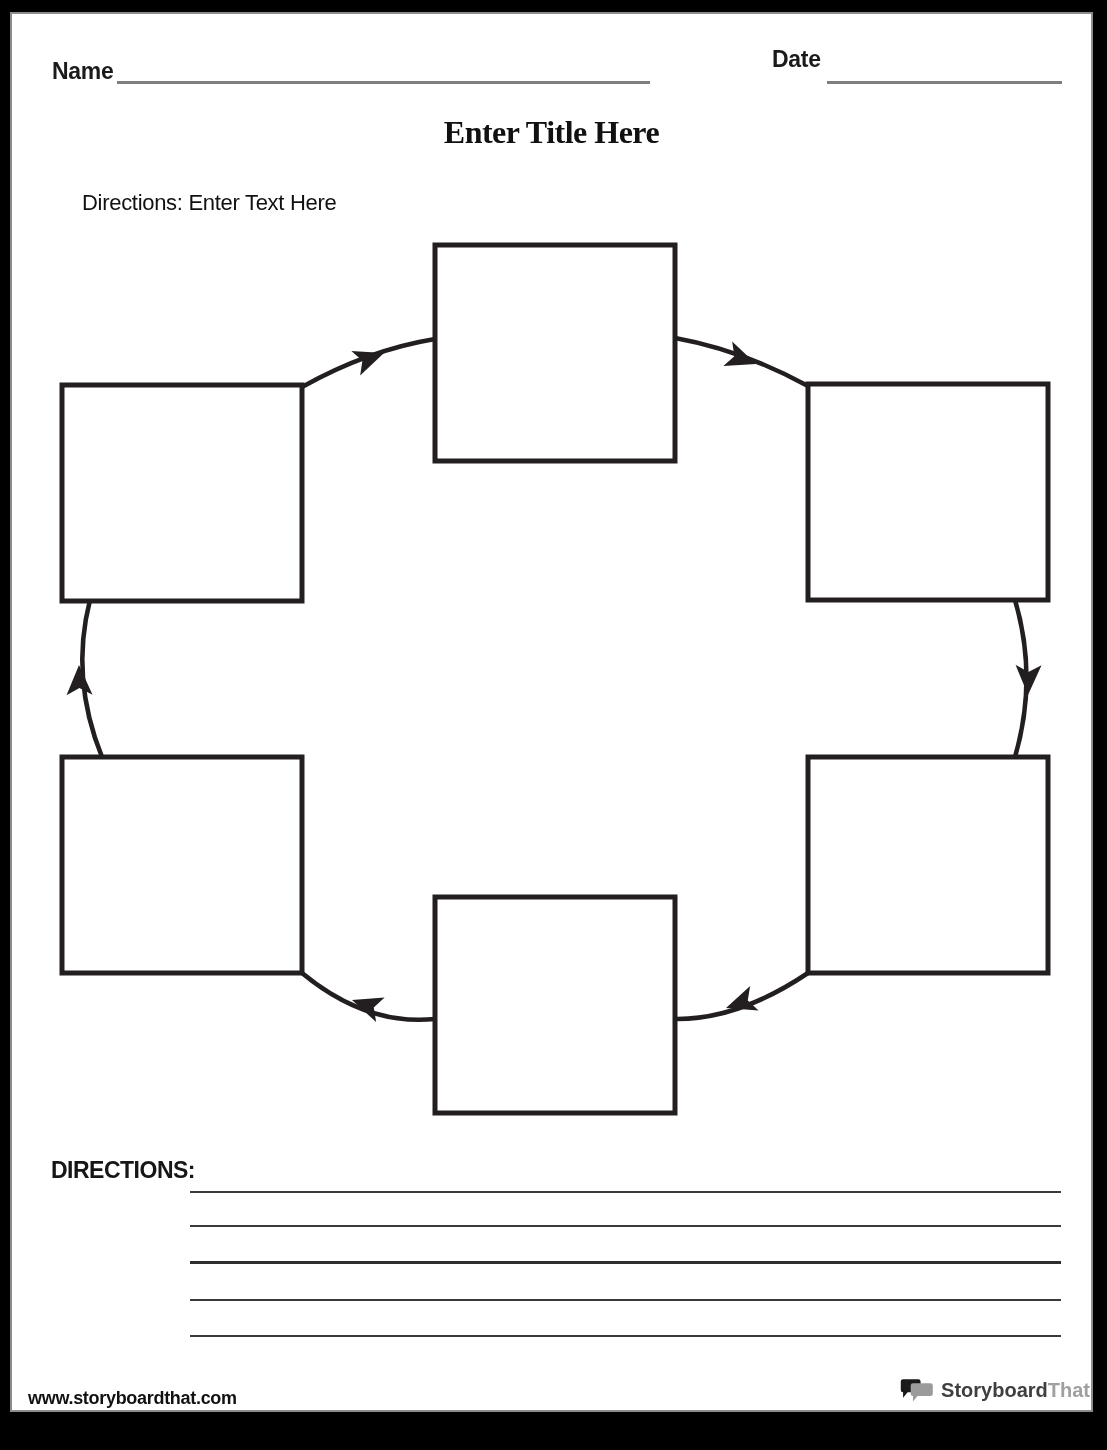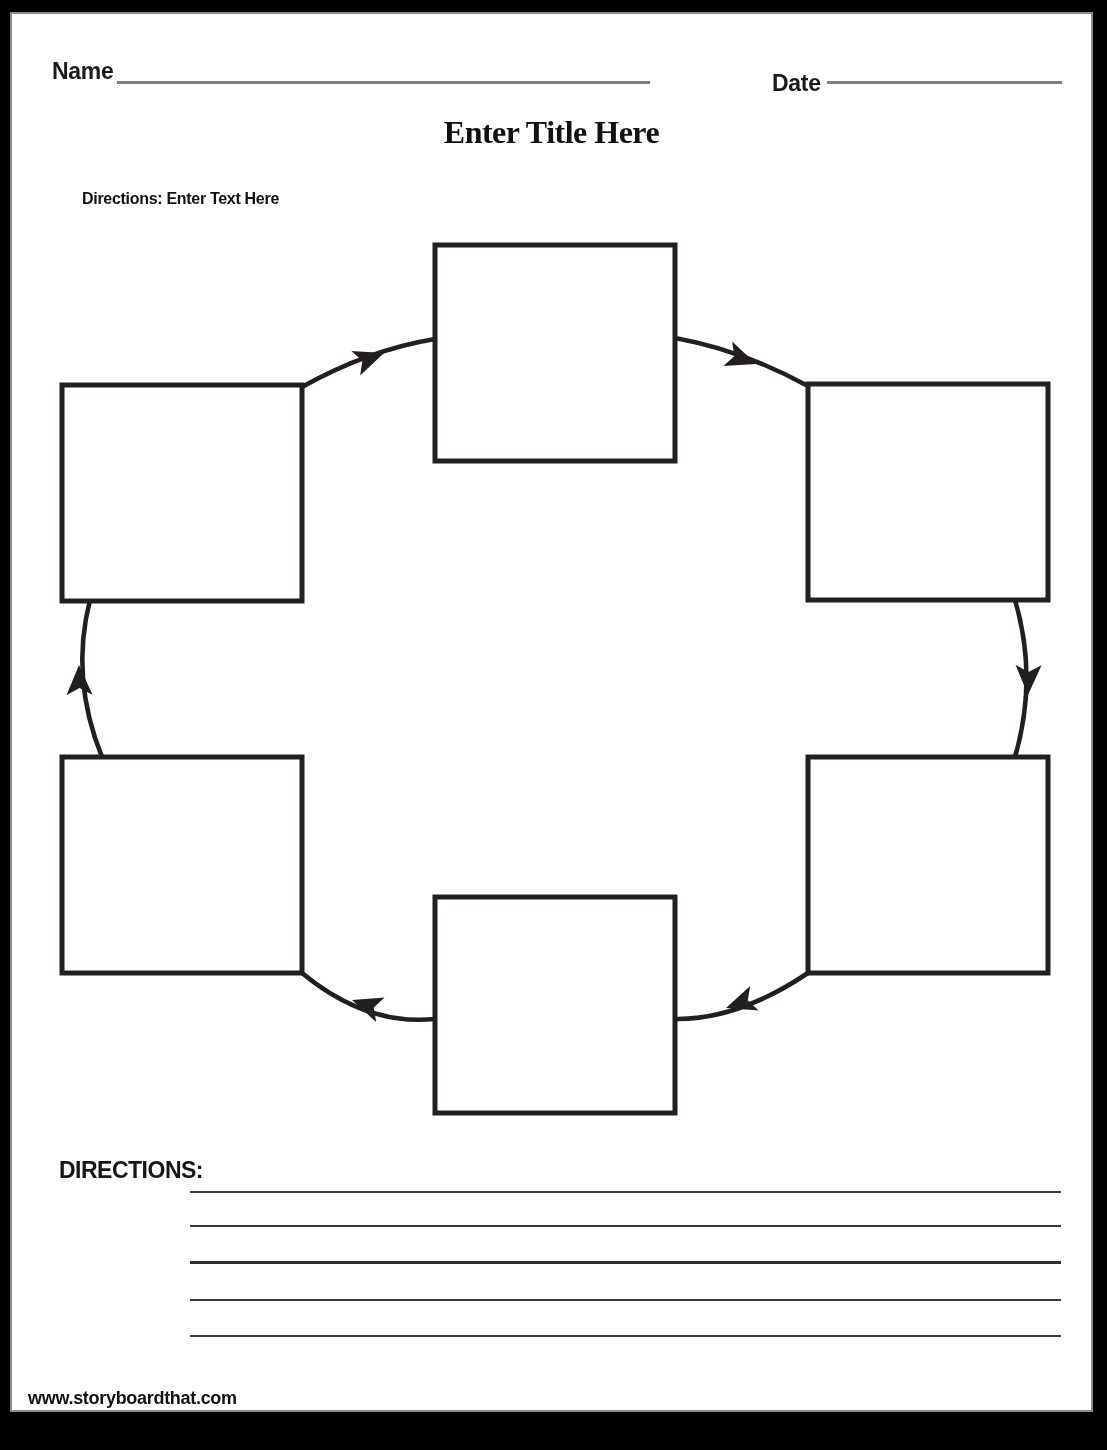--- a/index.html
+++ b/index.html
@@ -34,7 +34,7 @@
     <div class="abs fieldlabel" style="left:40px;top:44px;">Name</div>
     <div class="abs fieldline" style="left:105px;top:67px;width:533px;"></div>
 
-    <div class="abs fieldlabel" style="left:760px;top:56px;">Date</div>
+    <div class="abs fieldlabel" style="left:760px;top:32px;">Date</div>
     <div class="abs fieldline" style="left:815px;top:67px;width:235px;"></div>
 
     <div class="abs title">Enter Title Here</div>

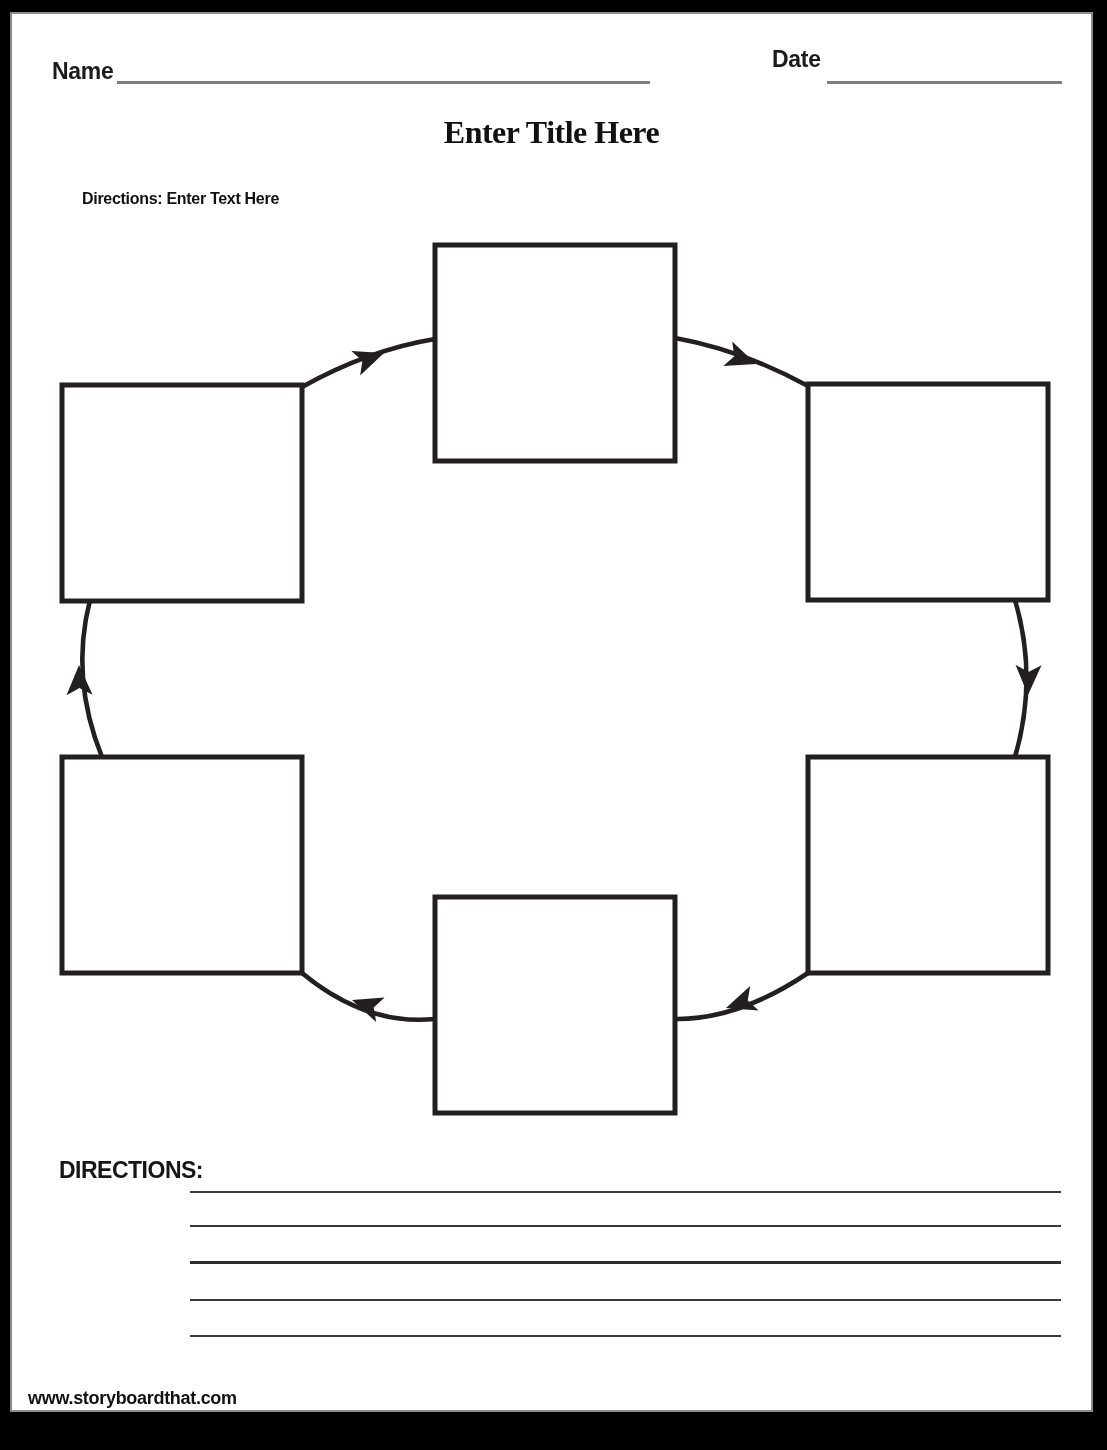--- a/index.html
+++ b/index.html
@@ -12,7 +12,7 @@
   .fieldline{height:3px;background:#7f7f7f;}
   .title{left:0;right:0;top:100px;text-align:center;font-size:32px;font-weight:bold;
          color:#111;letter-spacing:-0.5px;font-family:Liberation Serif, serif;}
-  .directions-inline{left:70px;top:176px;font-size:16px;font-weight:bold;color:#111;
+  .directions-inline{left:70px;top:176px;font-size:22px;font-weight:normal;color:#111;
          letter-spacing:-0.3px;}
   .diagram-svg{left:0;top:0;width:1083px;height:1400px;}
   .dirlabel{left:39px;top:1143px;font-size:23px;font-weight:bold;color:#161616;

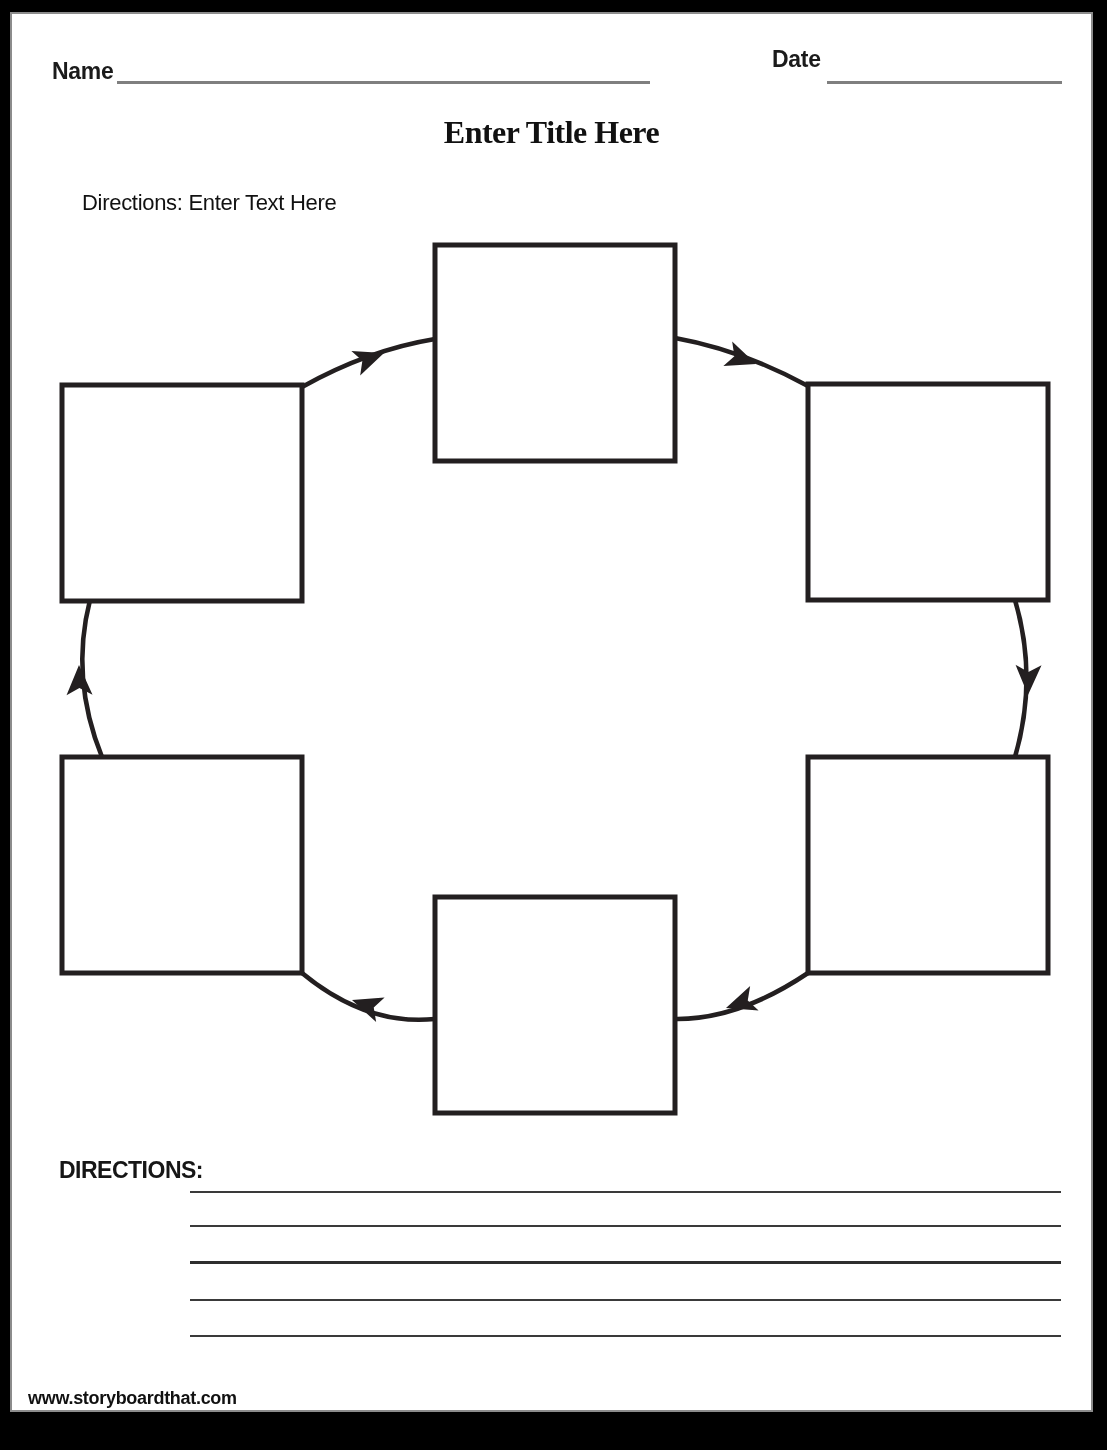--- a/index.html
+++ b/index.html
@@ -16,7 +16,7 @@
          letter-spacing:-0.3px;}
   .diagram-svg{left:0;top:0;width:1083px;height:1400px;}
   .dirlabel{left:39px;top:1143px;font-size:23px;font-weight:bold;color:#161616;
-         letter-spacing:-0.5px;margin-left:8px;}
+         letter-spacing:-0.5px;}
   .writeline{left:178px;width:871px;height:2px;background:#3a3a3a;}
   .writeline.thick{height:3px;background:#2e2e2e;}
   .footer-url{left:16px;top:1374px;font-size:18px;font-weight:bold;color:#111;

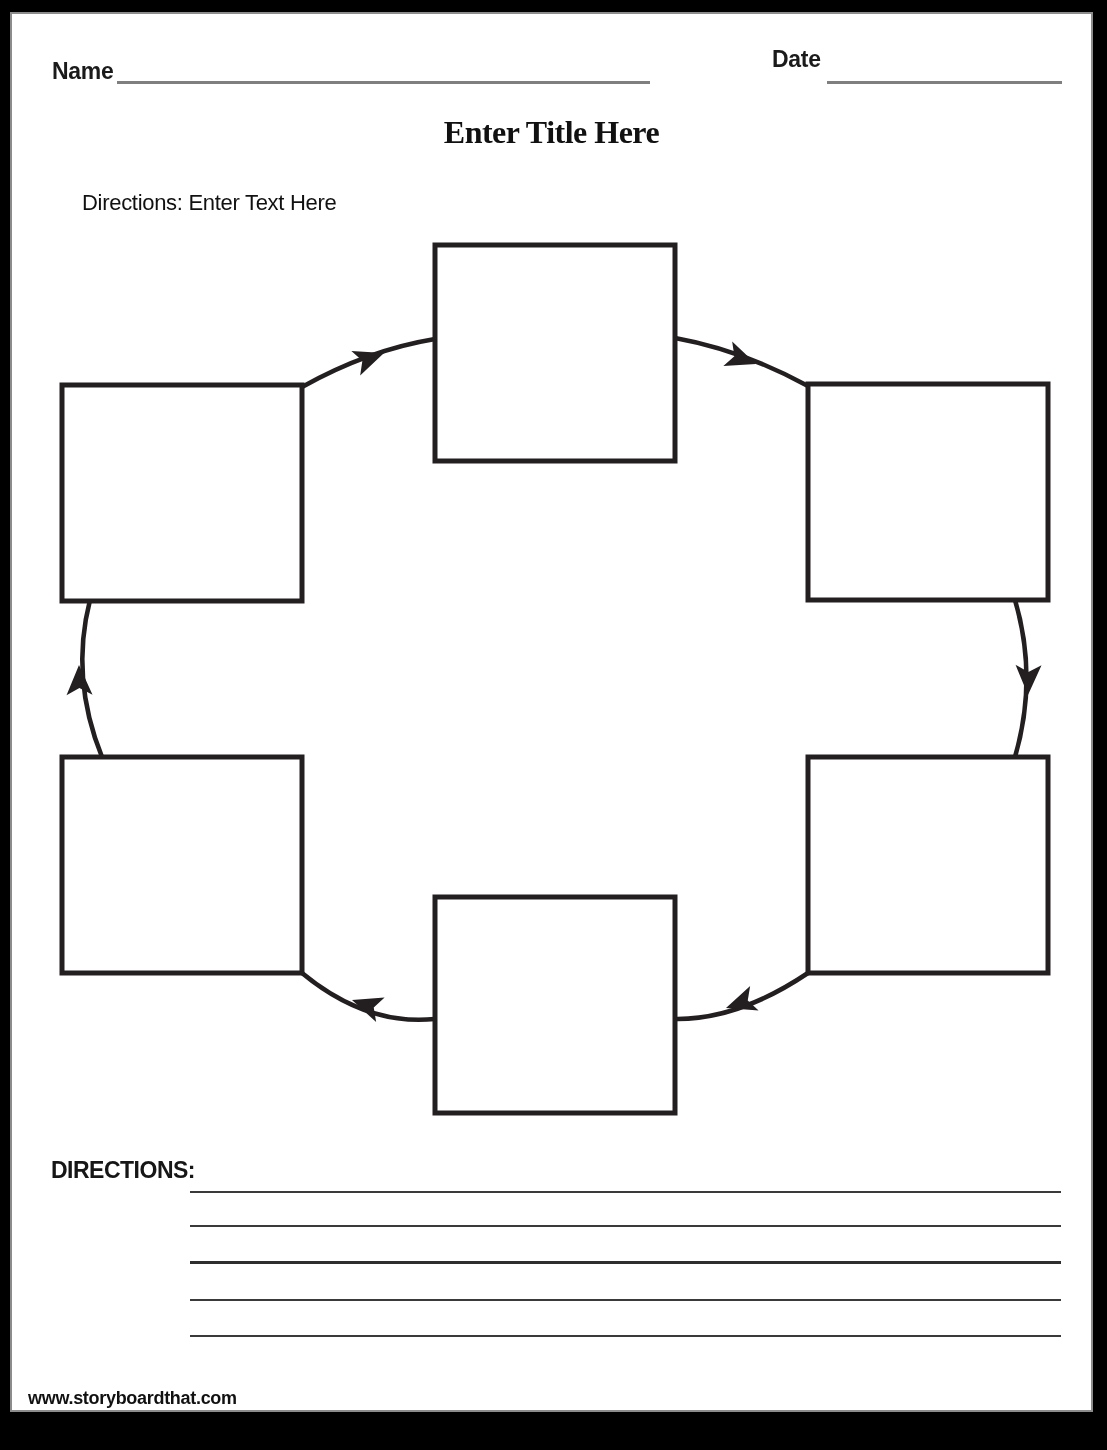--- a/index.html
+++ b/index.html
@@ -75,6 +75,13 @@
     <div class="abs writeline" style="top:1321px;"></div>
 
     <div class="abs footer-url">www.storyboardthat.com</div>
+    <div class="abs logo">
+      <svg width="46" height="36" viewBox="0 0 46 36">
+        <path d="M4,4 h20 a3,3 0 0 1 3,3 v11 a3,3 0 0 1 -3,3 h-14 l-6,7 v-7 a3,3 0 0 1 -3,-3 v-11 a3,3 0 0 1 3,-3 z" fill="#1a1a1a"></path>
+        <path d="M16,9 h24 a3,3 0 0 1 3,3 v11 a3,3 0 0 1 -3,3 h-17 l-6,7 v-7 a3,3 0 0 1 -3,-3 v-11 a3,3 0 0 1 3,-3 z" fill="#9b9b9b"></path>
+      </svg>
+      <div class="logo-text"><span>Storyboard</span><span class="that">That</span></div>
+    </div>
 
   </div>
 </div>

